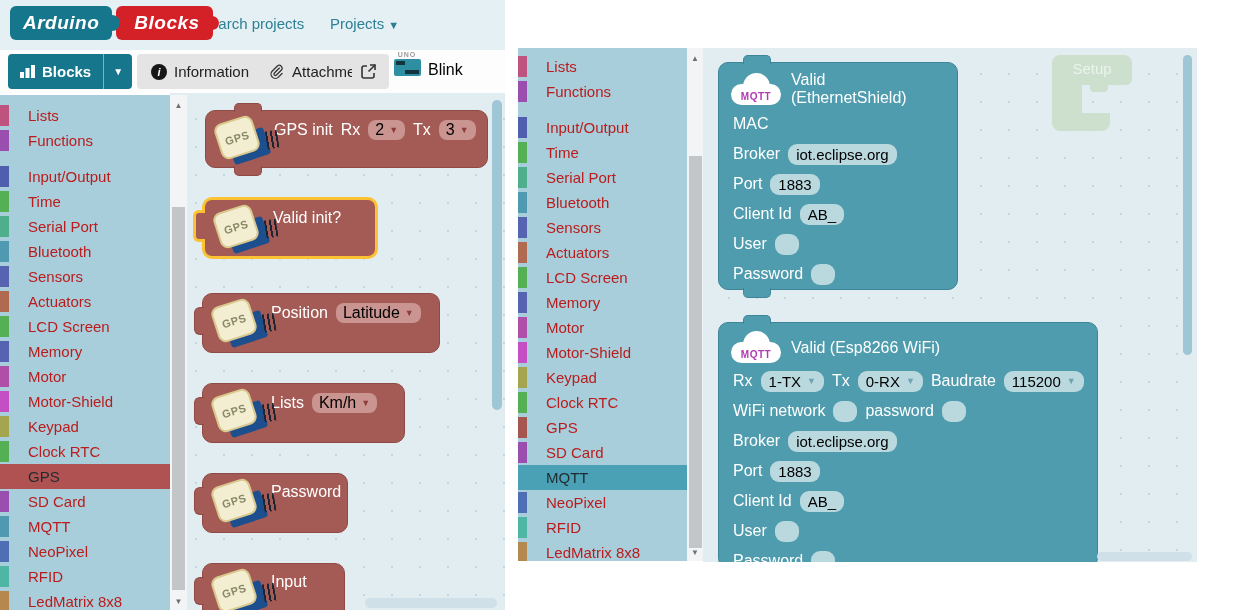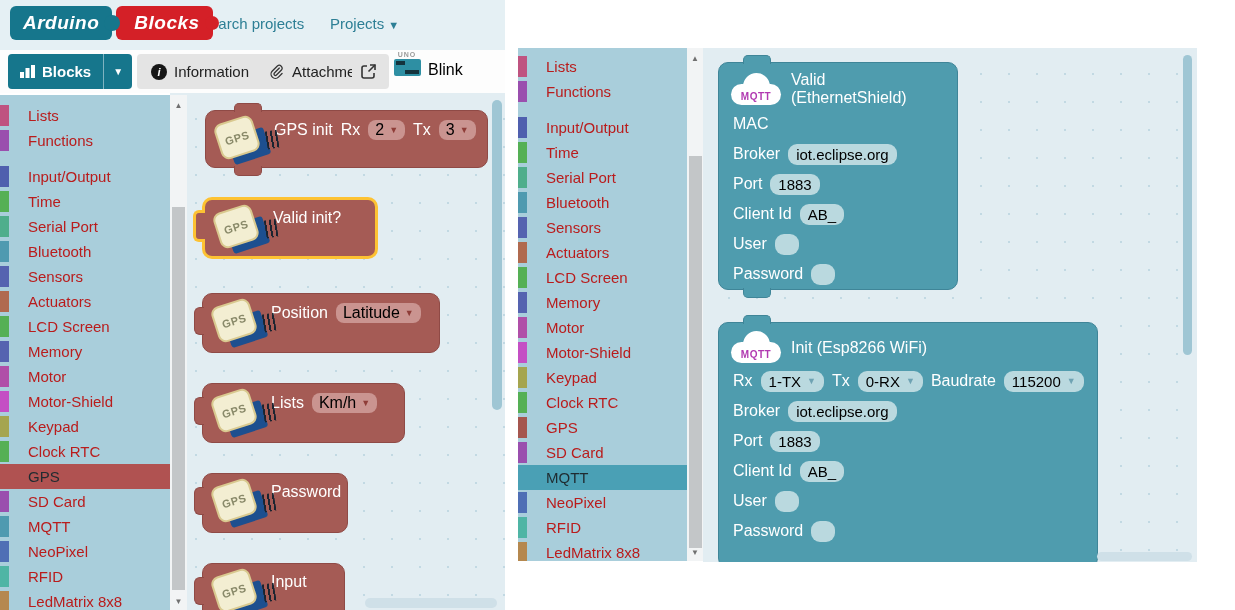--- a/index.html
+++ b/index.html
@@ -444,6 +444,15 @@
 
   <div class="workspace right-ws">
 
+    <div class="ghost">
+      <div class="g-top"></div>
+        <div class="g-left"></div>
+        <div class="g-bottom"></div>
+        <div class="g-notch"></div>
+      <div class="g-label">
+          <span>Setup</span>
+        </div>
+    </div>
 
     <div class="mblock" style="left:15px;top:14px;width:240px;height:228px;">
       <div class="mtitle">

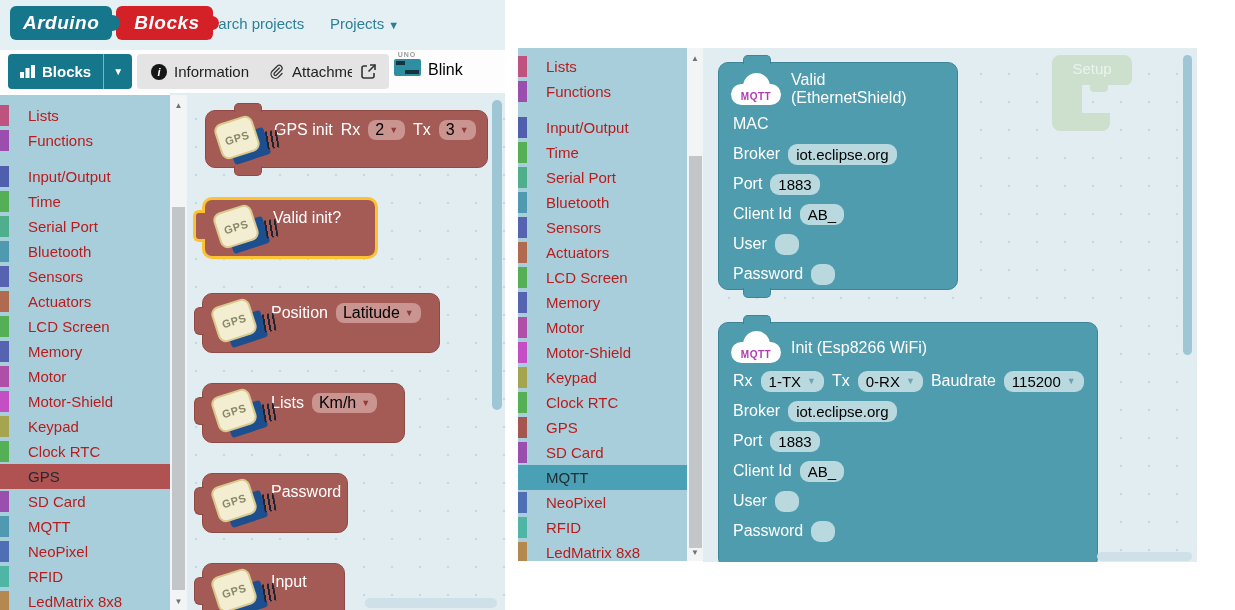--- a/index.html
+++ b/index.html
@@ -495,7 +495,7 @@
             <div class="cloud-body"></div>
           <div class="cloud-label">MQTT</div>
         </div>
-        <span>Init (Esp8266 WiFi)</span>
+        <span>Valid (Esp8266 WiFi)</span>
       </div>
       <div class="mrow">
         <span>Rx</span>

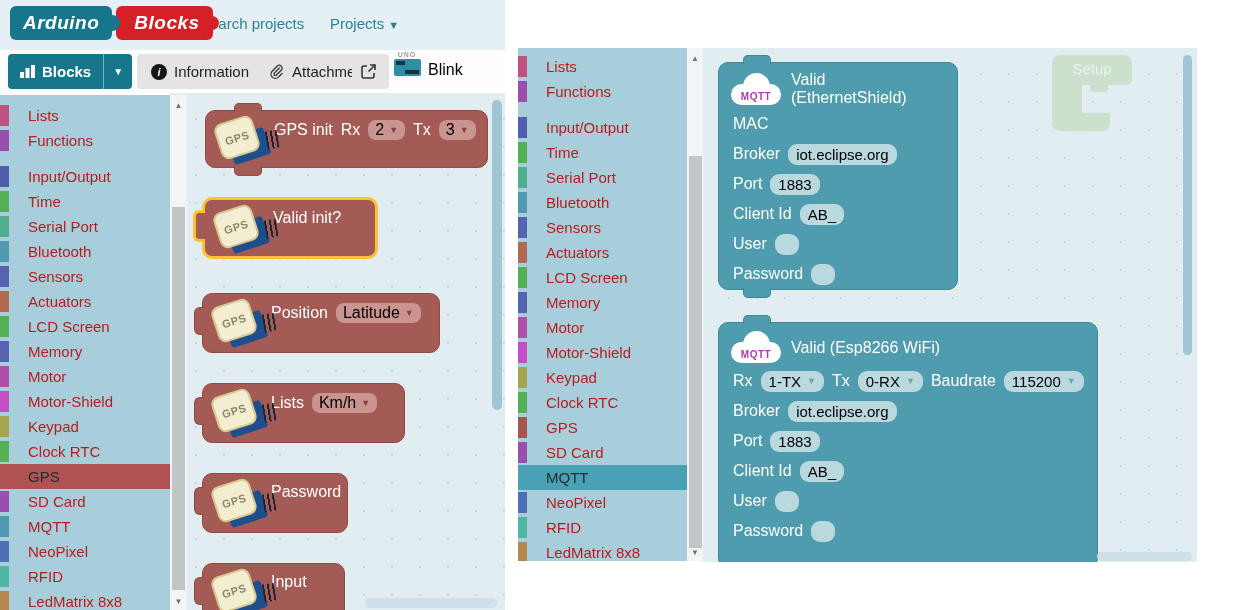--- a/index.html
+++ b/index.html
@@ -515,6 +515,12 @@
           </span>
       </div>
       <div class="mrow">
+        <span>WiFi network</span>
+        <span class="mfield"></span>
+        <span>password</span>
+        <span class="mfield"></span>
+      </div>
+      <div class="mrow">
           <span>Broker</span>
           <span class="mfield">iot.eclipse.org</span>
         </div>

